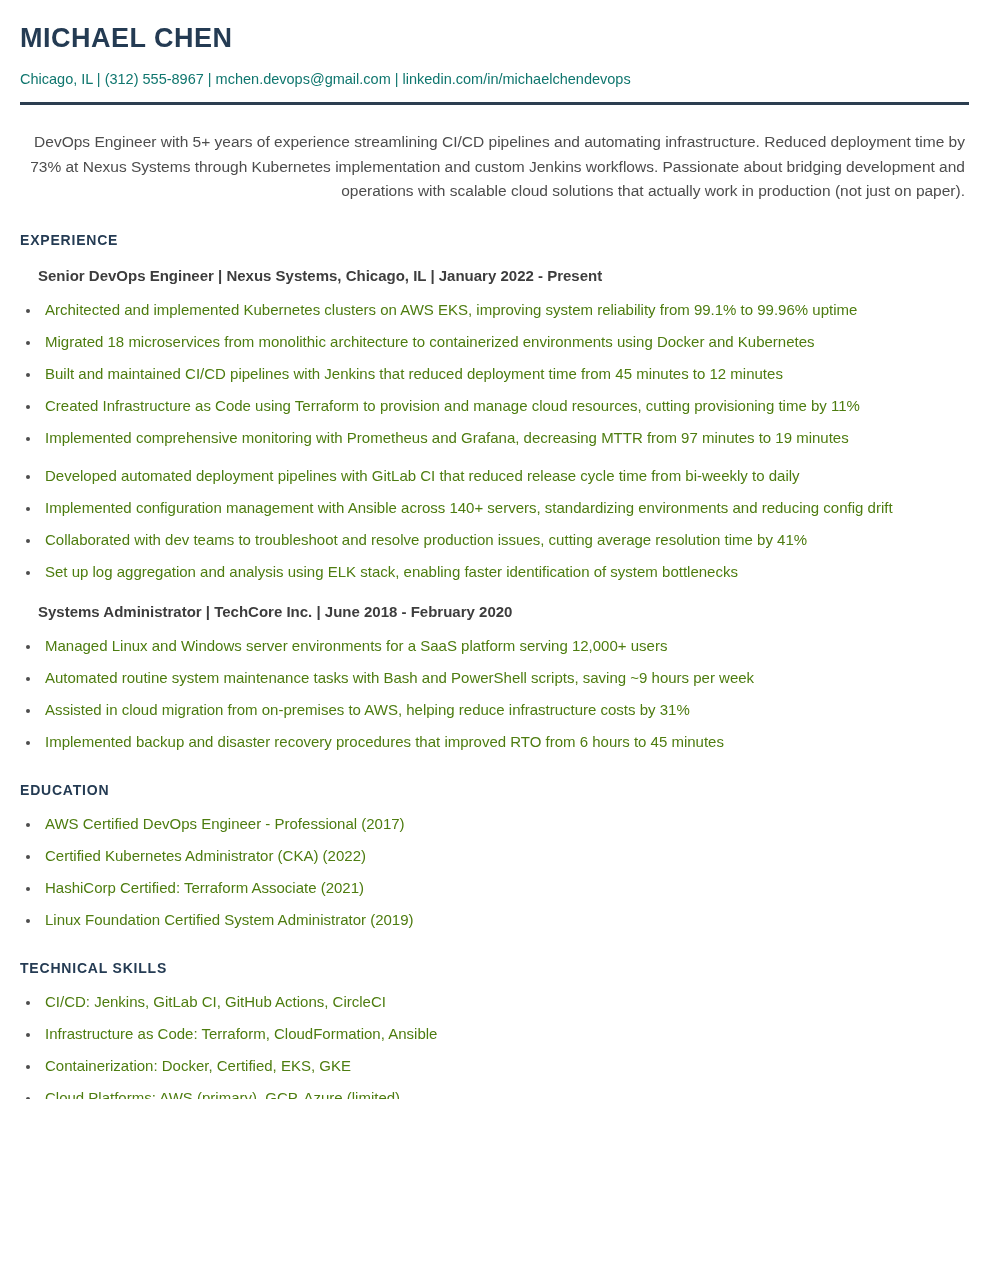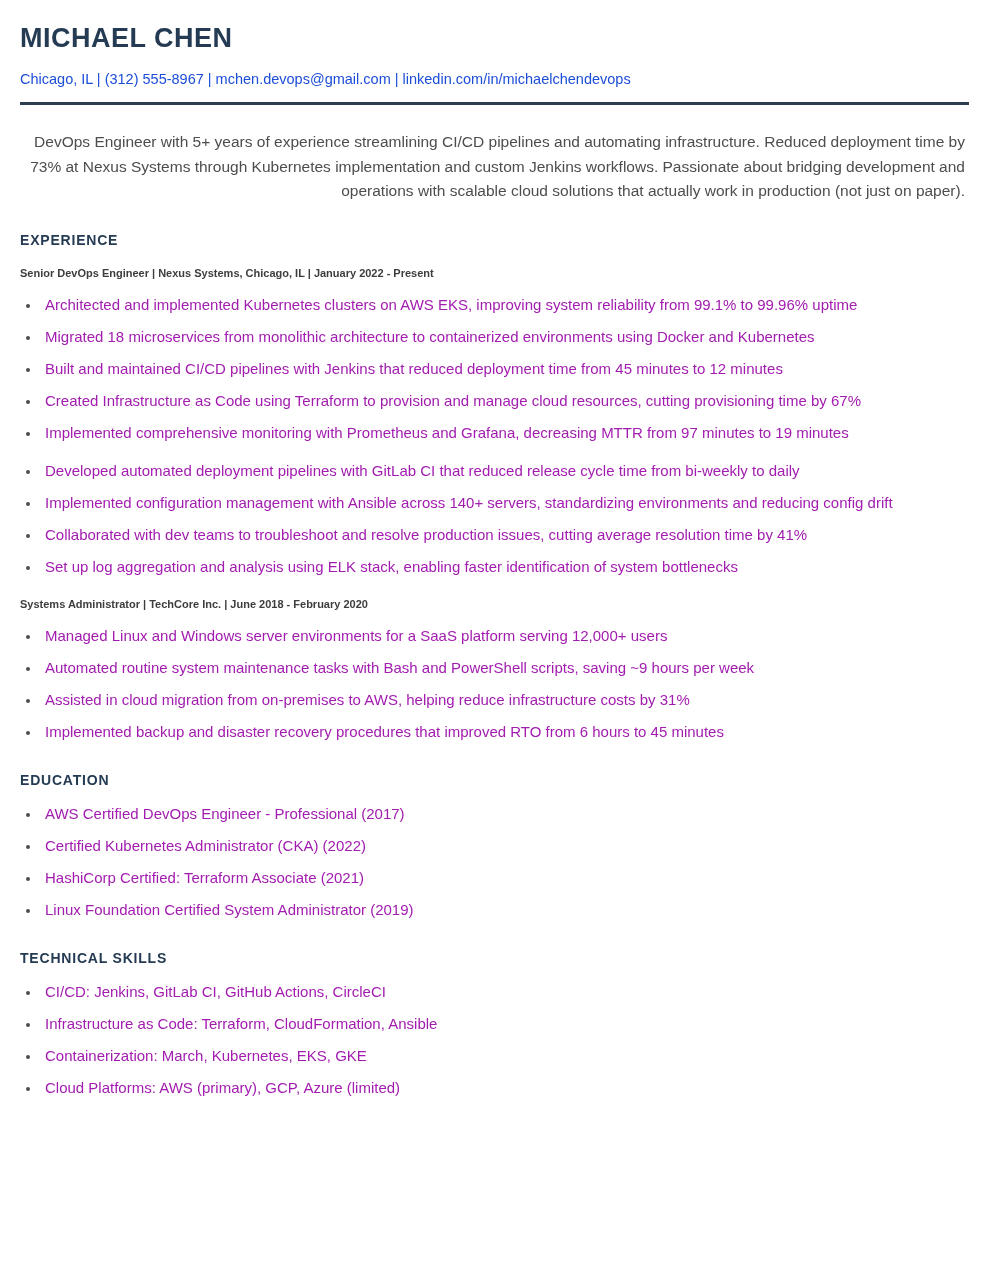--- a/index.html
+++ b/index.html
@@ -31,7 +31,7 @@
   p.contact {
     margin: 17px 0 0 0;
     font-size: 14.5px;
-    color: #1d4ed8;
+    color: #0f766e;
   }
   hr.divider {
     margin: 15px 0 0 0;

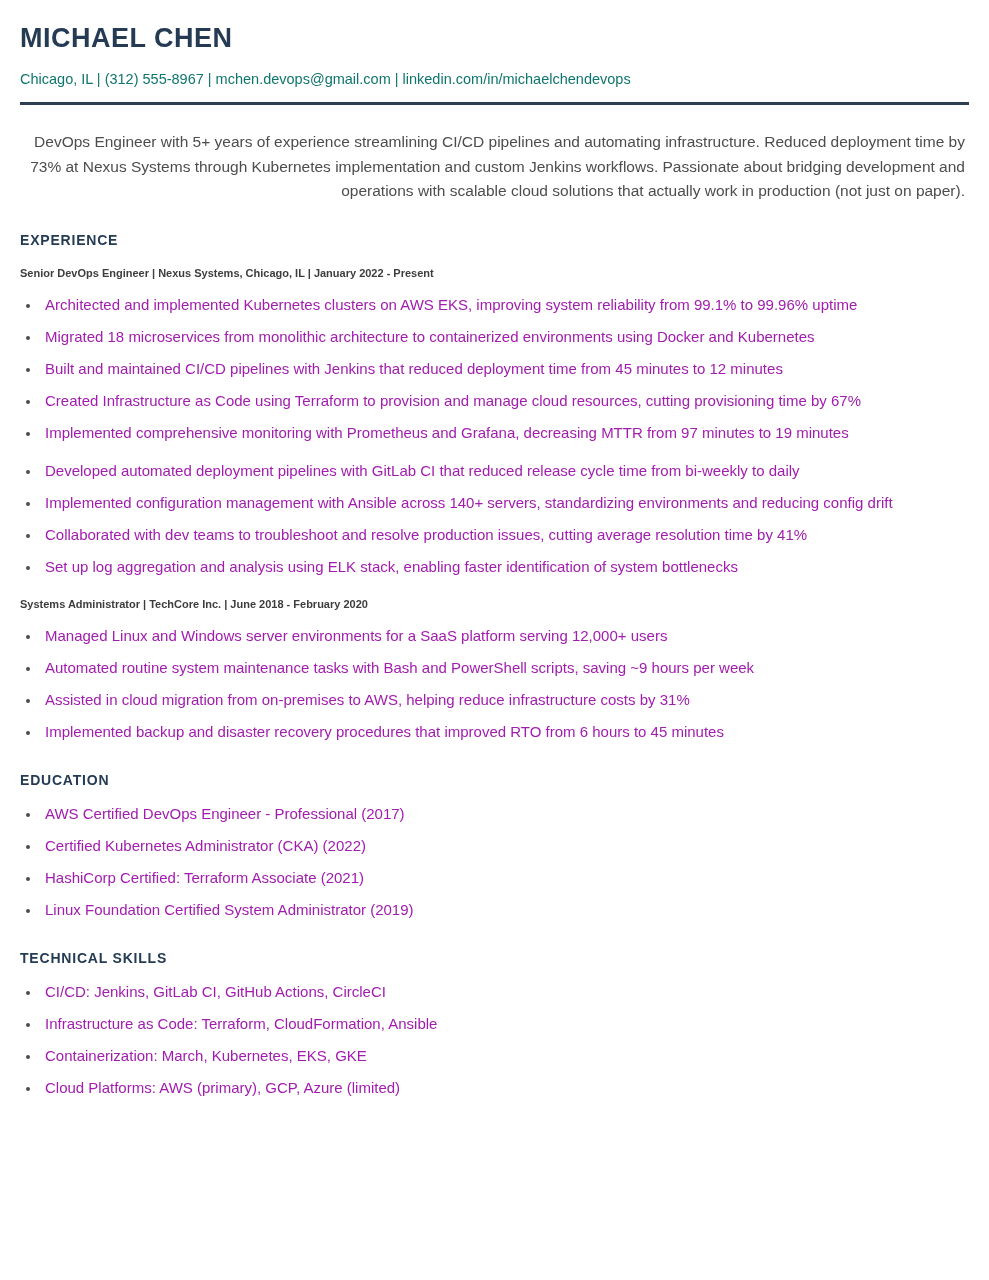--- a/index.html
+++ b/index.html
@@ -54,8 +54,8 @@
     color: #243b53;
   }
   h3.job-heading, p.degree {
-    margin: 19px 0 0 0;
-    font-size: 11px;
+    margin: 19px 0 0 18px;
+    font-size: 15px;
     font-weight: 700;
     color: #3d3d3d;
   }

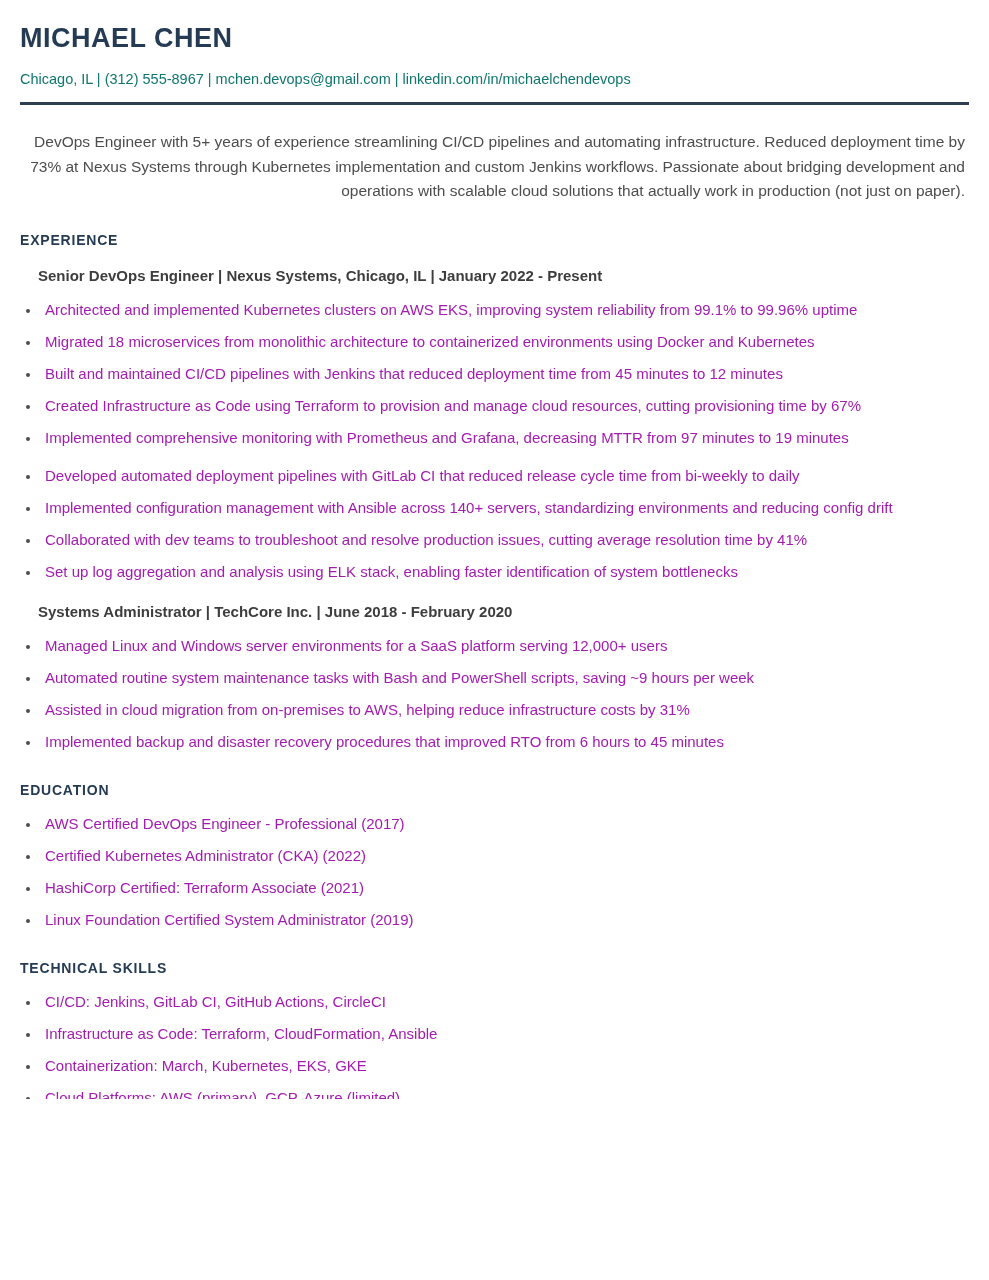--- a/index.html
+++ b/index.html
@@ -69,7 +69,7 @@
     padding-left: 4px;
     font-size: 15px;
     line-height: 24px;
-    color: #a21caf;
+    color: #4d7c0f;
   }
   ul.bullets li::marker {
     color: #4d4d4d;

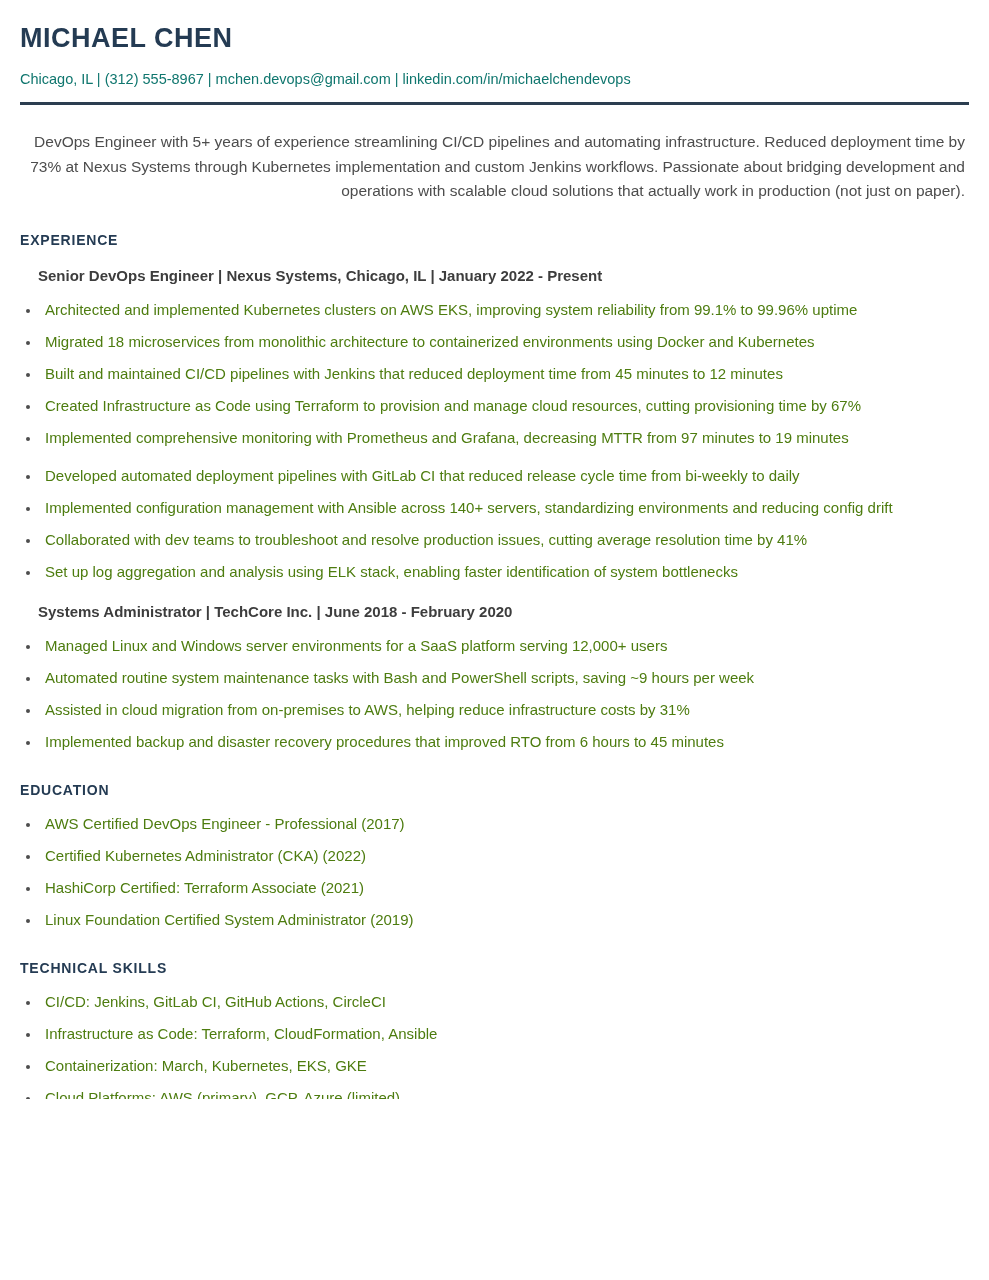--- a/index.html
+++ b/index.html
@@ -94,7 +94,7 @@
     <li>Architected and implemented Kubernetes clusters on AWS EKS, improving system reliability from 99.1% to 99.96% uptime</li>
     <li>Migrated 18 microservices from monolithic architecture to containerized environments using Docker and Kubernetes</li>
     <li>Built and maintained CI/CD pipelines with Jenkins that reduced deployment time from 45 minutes to 12 minutes</li>
-    <li>Created Infrastructure as Code using Terraform to provision and manage cloud resources, cutting provisioning time by 67%</li>
+    <li>Created Infrastructure as Code using Terraform to provision and manage cloud resources, cutting provisioning time by 11%</li>
     <li>Implemented comprehensive monitoring with Prometheus and Grafana, decreasing MTTR from 97 minutes to 19 minutes</li>
   </ul>
 

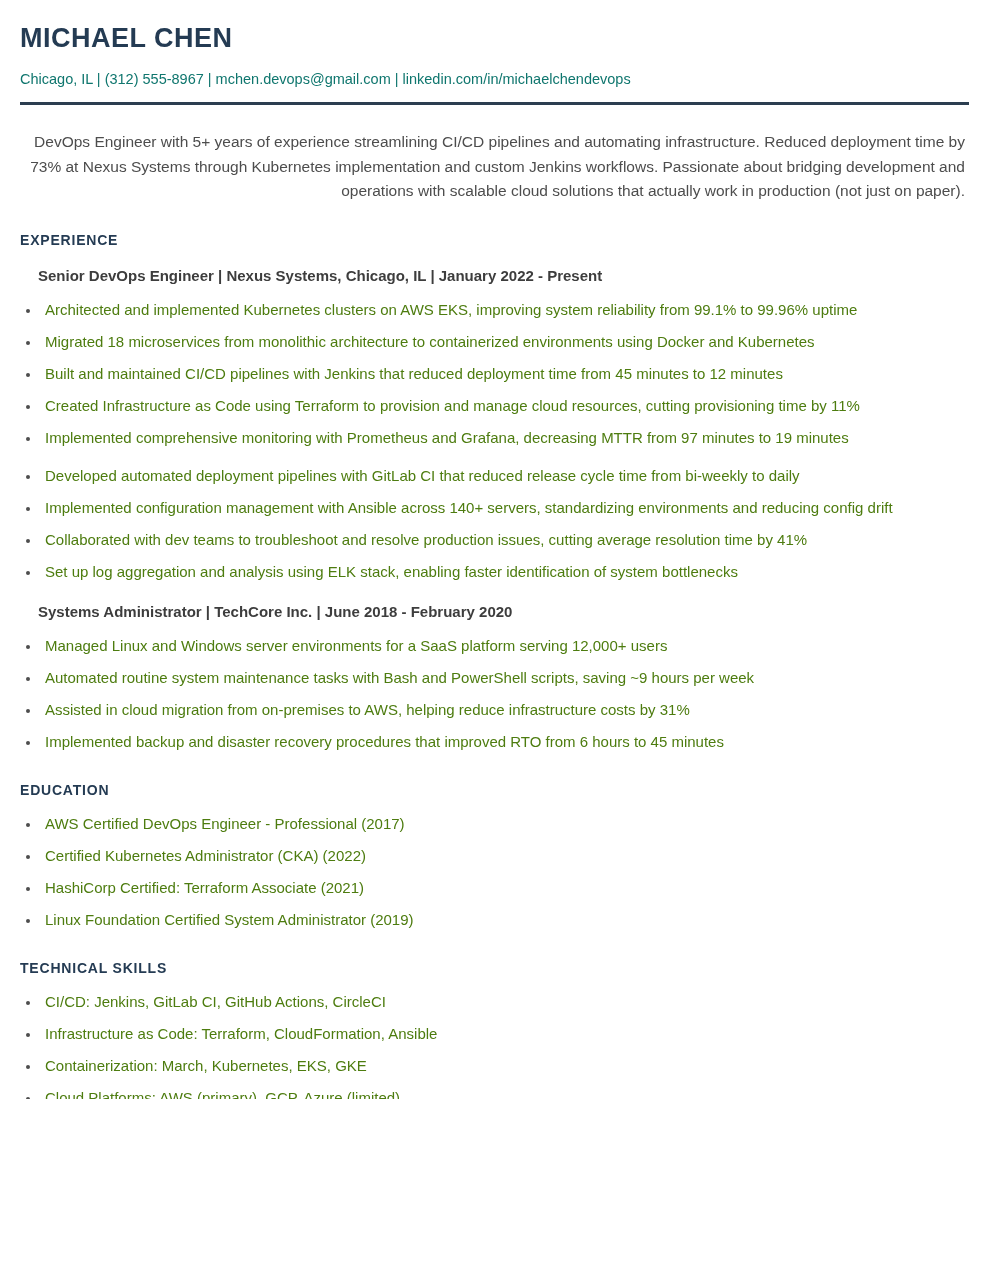--- a/index.html
+++ b/index.html
@@ -126,7 +126,7 @@
   <ul class="bullets">
     <li>CI/CD: Jenkins, GitLab CI, GitHub Actions, CircleCI</li>
     <li>Infrastructure as Code: Terraform, CloudFormation, Ansible</li>
-    <li>Containerization: March, Kubernetes, EKS, GKE</li>
+    <li>Containerization: Docker, Certified, EKS, GKE</li>
     <li>Cloud Platforms: AWS (primary), GCP, Azure (limited)</li>
     <li>Monitoring &amp; Logging: Prometheus, Grafana, ELK Stack, DataDog</li>
   </ul>

